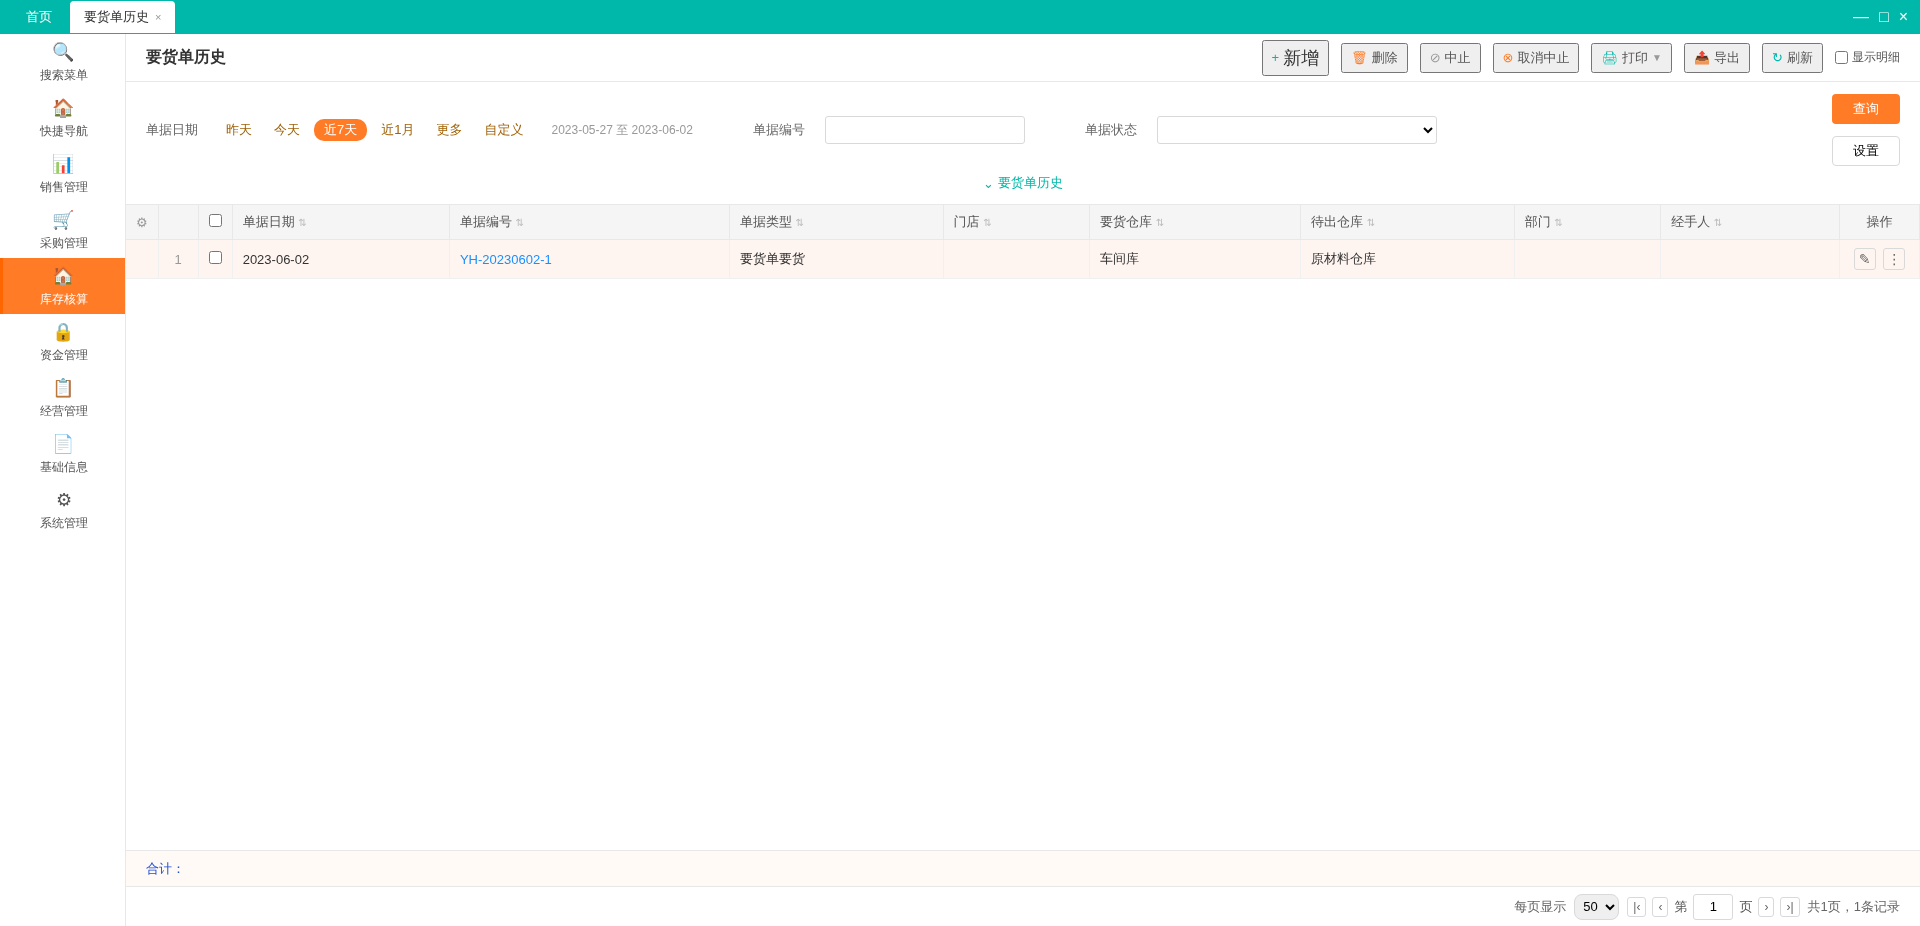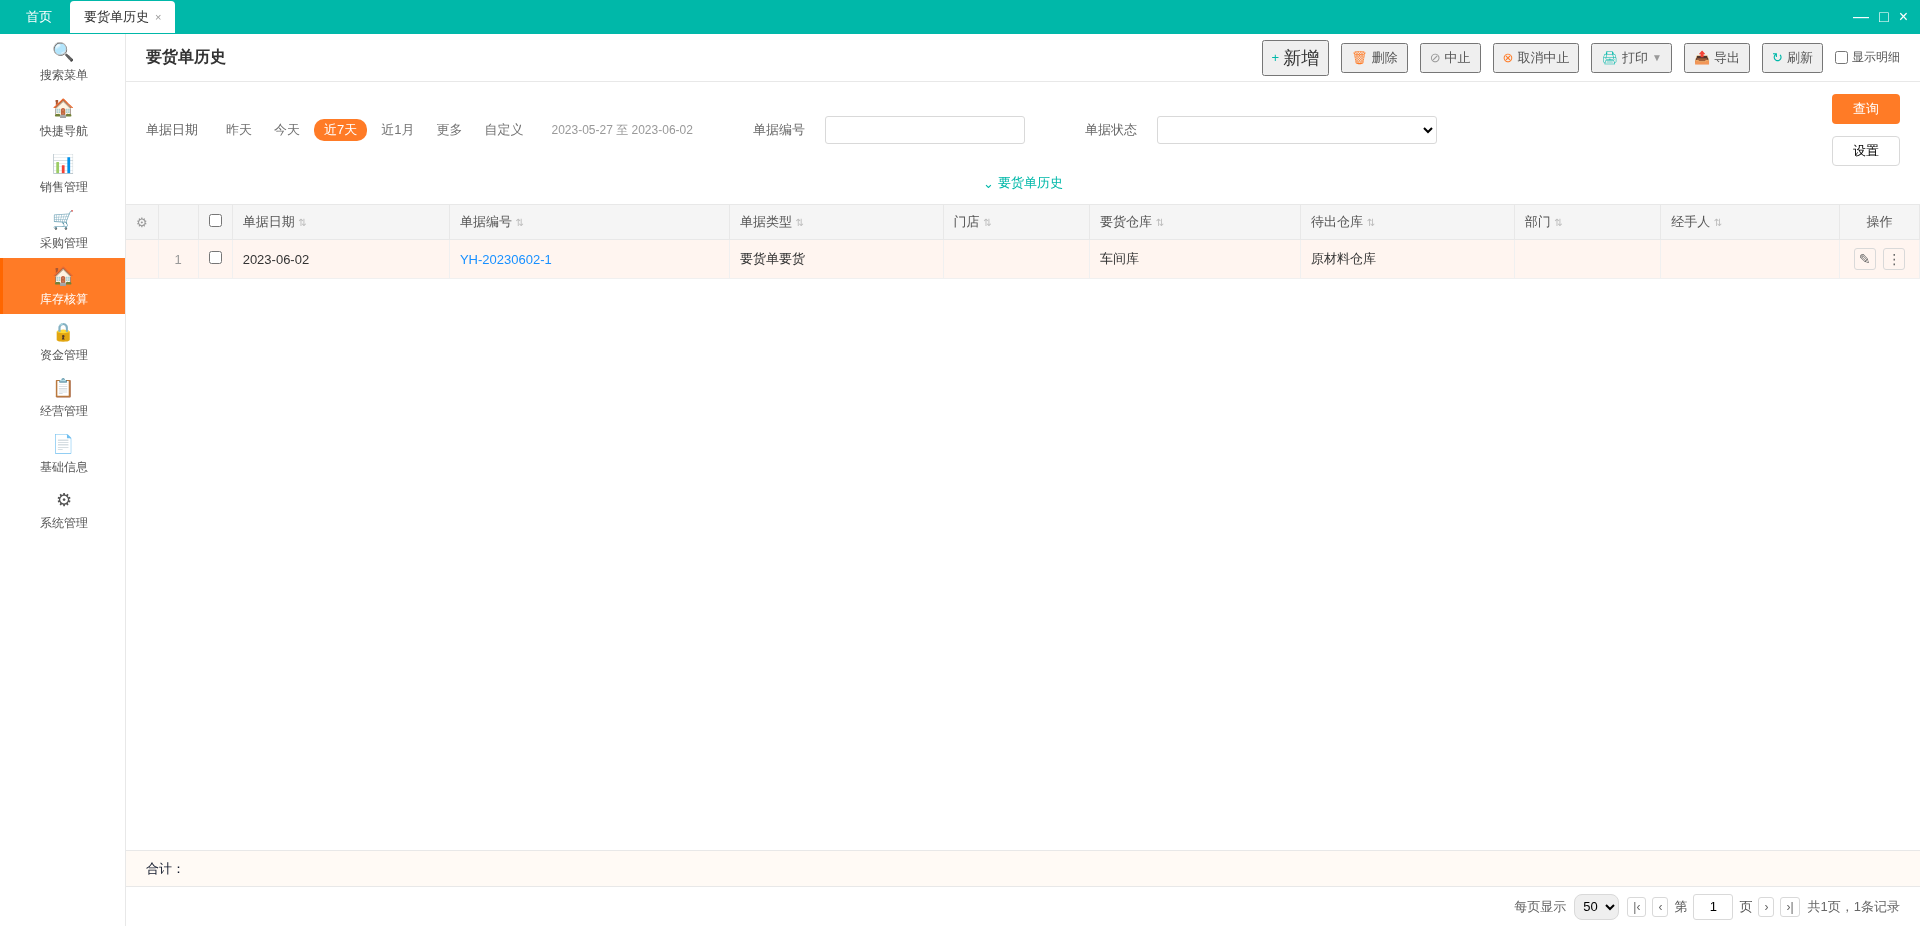--- a/index.html
+++ b/index.html
@@ -39,7 +39,7 @@
     .filter-row { display: flex; align-items: center; gap: 20px; margin-bottom: 8px; }
     .filter-label { color: #666; font-size: 13px; flex-shrink: 0; }
     .date-filters { display: flex; align-items: center; gap: 6px; }
-    .date-btn { padding: 2px 8px; border-radius: 3px; cursor: pointer; font-size: 13px; color: #737373; }
+    .date-btn { padding: 2px 8px; border-radius: 3px; cursor: pointer; font-size: 13px; color: #a16207; }
     .date-btn.active { background: #ff7b26; color: #fff; border-radius: 10px; padding: 2px 10px; }
     .date-range { font-size: 12px; color: #999; }
     .filter-input { border: 1px solid #d9d9d9; border-radius: 3px; height: 28px; padding: 0 8px; font-size: 13px; width: 200px; outline: none; }

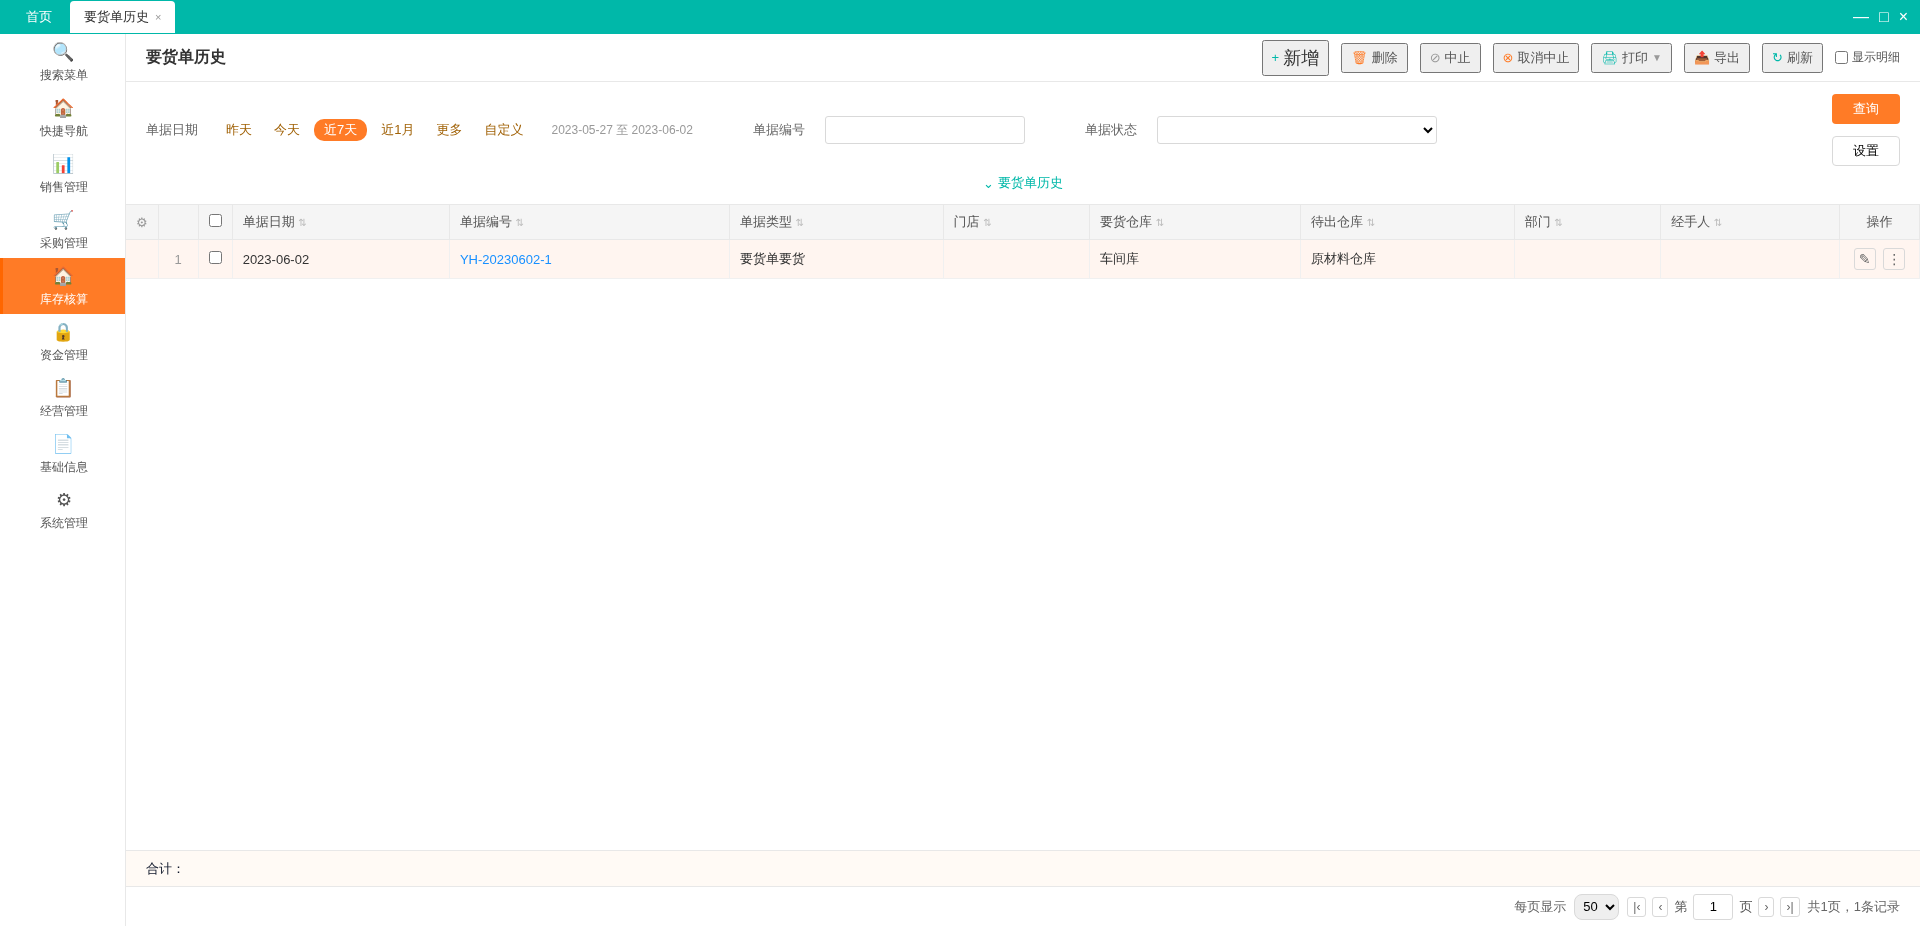--- a/index.html
+++ b/index.html
@@ -65,7 +65,7 @@
     .op-icon { display: inline-flex; align-items: center; justify-content: center; width: 22px; height: 22px; border: 1px solid #d9d9d9; border-radius: 3px; cursor: pointer; color: #666; font-size: 14px; margin: 0 2px; }
 
     
-    .table-footer { height: 36px; background: #fffaf5; border-top: 1px solid #e8e8e8; display: flex; align-items: center; padding: 16px 20px; font-size: 13px; color: #0f172a; flex-shrink: 0; }
+    .table-footer { height: 36px; background: #fffaf5; border-top: 1px solid #e8e8e8; display: flex; align-items: center; padding: 16px 20px; font-size: 13px; color: #1d4ed8; flex-shrink: 0; }
 
     
     .pagination { height: 40px; background: #fff; border-top: 1px solid #e8e8e8; display: flex; align-items: center; justify-content: flex-end; padding: 8px 20px; gap: 8px; flex-shrink: 0; font-size: 13px; color: #555; }

